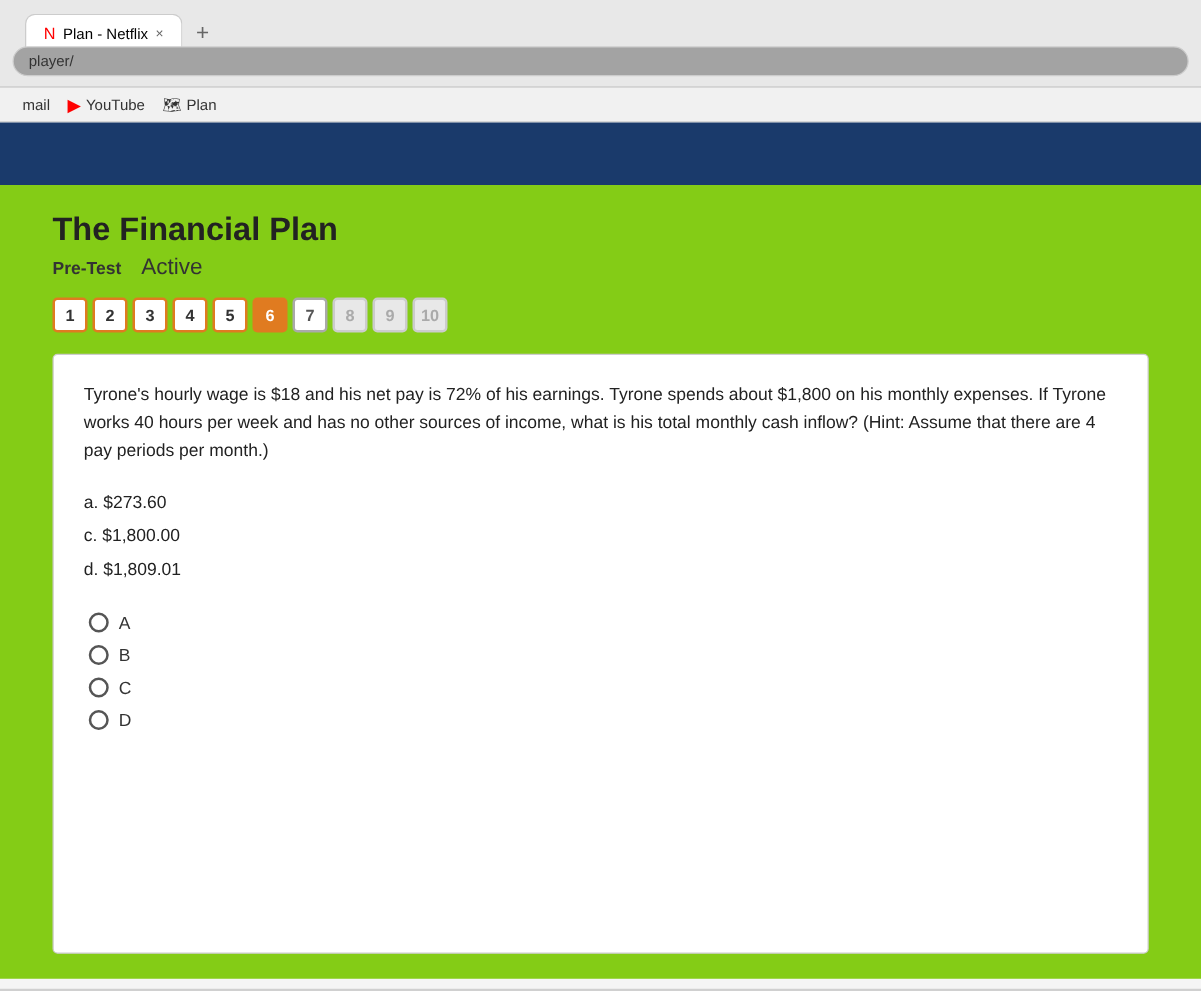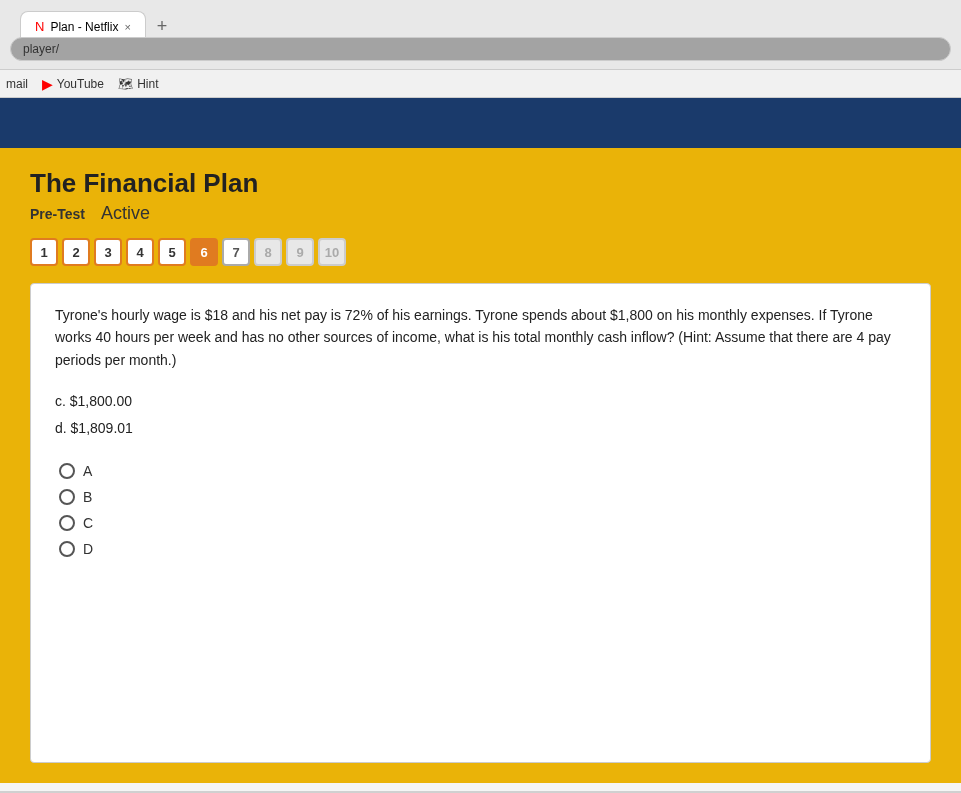--- a/index.html
+++ b/index.html
@@ -75,7 +75,7 @@
     }
     .bookmarks-bar {
       background: #f1f1f1;
-      padding: 4px 6px;
+      padding: 4px 18px;
       display: flex;
       align-items: center;
       gap: 14px;

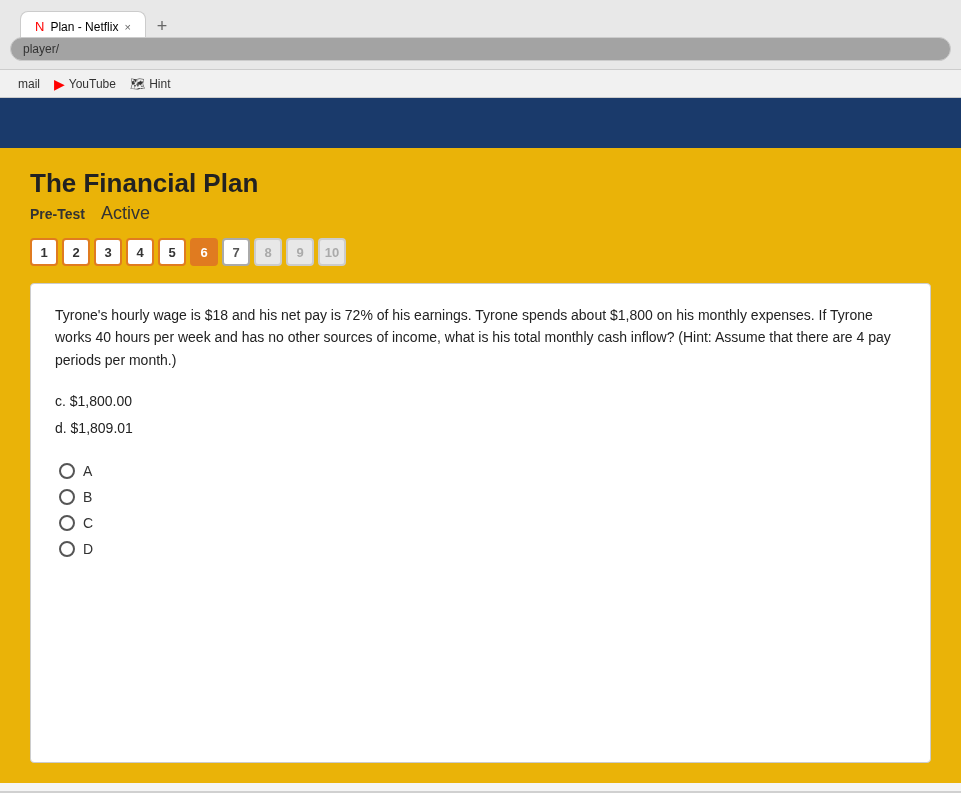--- a/index.html
+++ b/index.html
@@ -281,7 +281,7 @@
   </span>
   <span class="bookmark-item">
     <span>🗺</span>
-    <span>Hint</span>
+    <span>Plan</span>
   </span>
 </div>
 

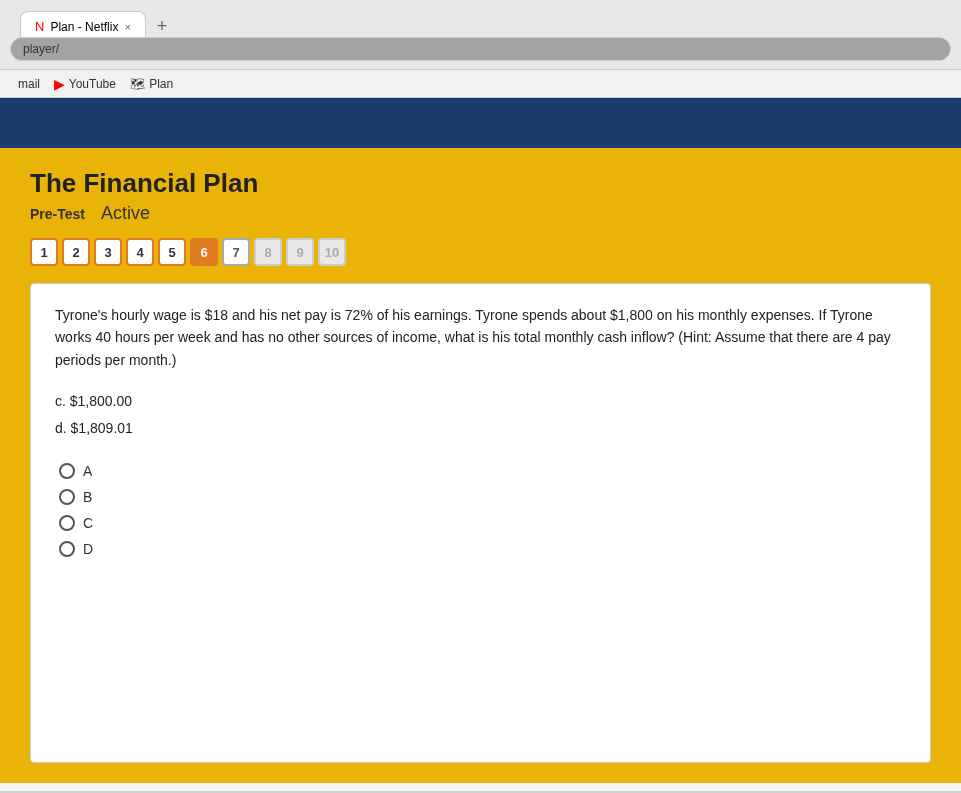--- a/index.html
+++ b/index.html
@@ -109,8 +109,8 @@
 
     
     .course-area {
-      background: #eab308;
-      padding: 20px 30px;
+      background: #84cc16;
+      padding: 20px 42px;
     }
 
     .course-title {

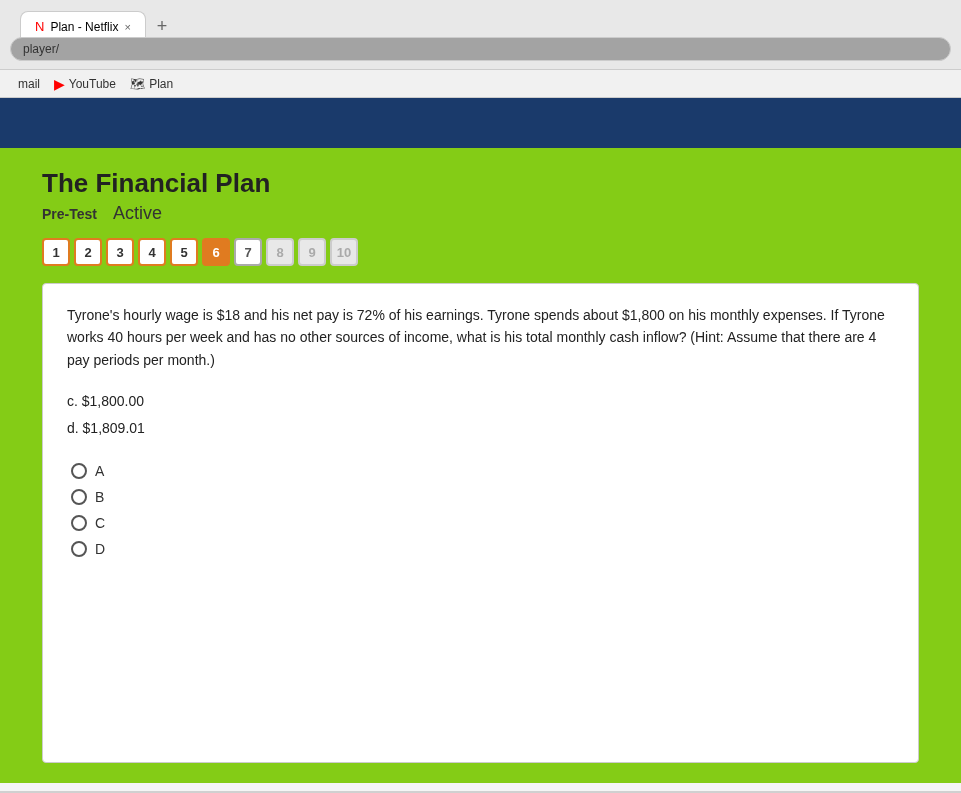--- a/index.html
+++ b/index.html
@@ -320,6 +320,10 @@
         <p class="question-text">Tyrone's hourly wage is $18 and his net pay is 72% of his earnings. Tyrone spends about $1,800 on his monthly expenses. If Tyrone works 40 hours per week and has no other sources of income, what is his total monthly cash inflow?  (Hint: Assume that there are 4 pay periods per month.)</p>
 
         <div class="choices-list">
+          <div class="choice-item">
+            <span>a. </span>
+            <span>$273.60</span>
+          </div>
           <div class="choice-item">
             <span>c. </span>
             <span>$1,800.00</span>

